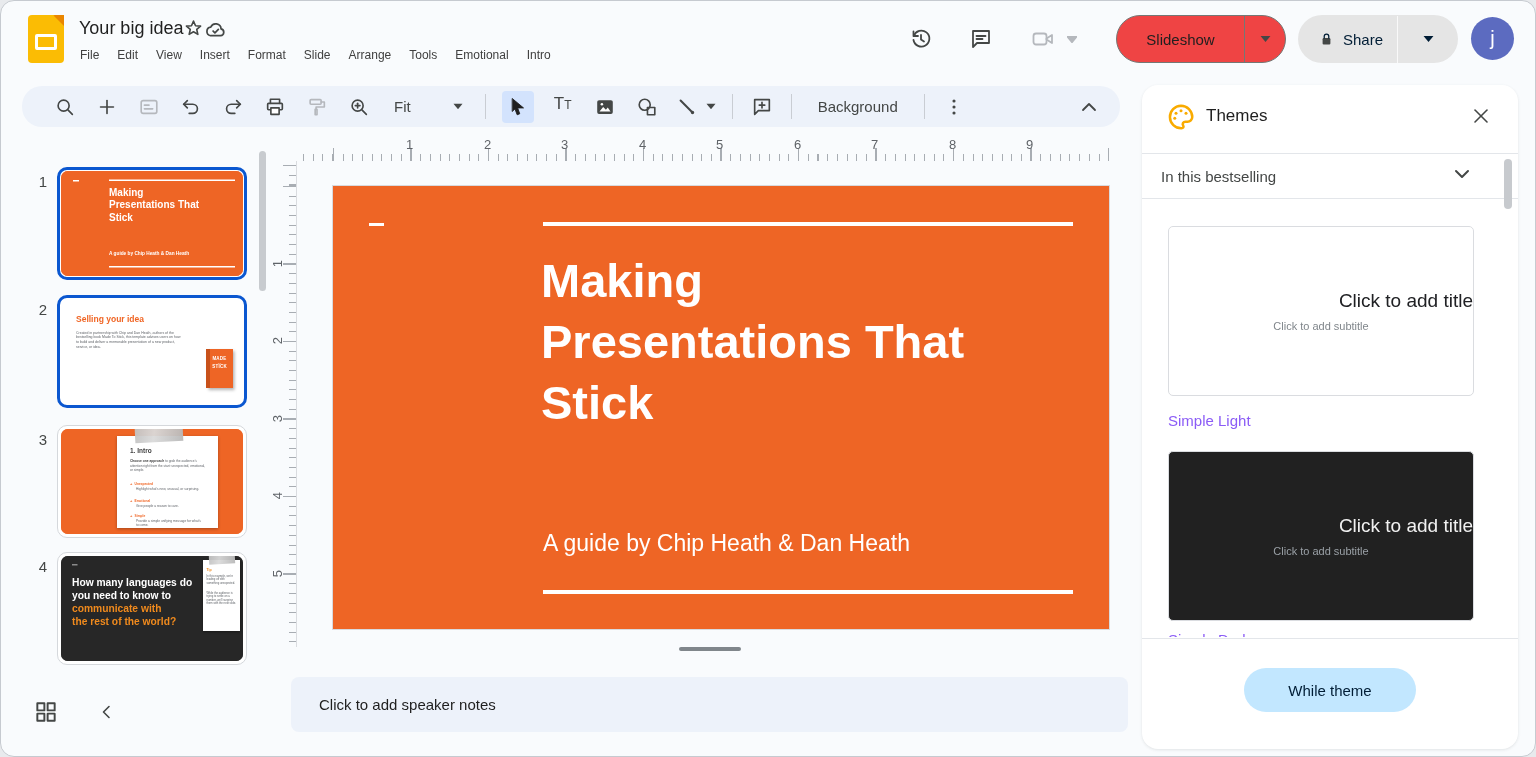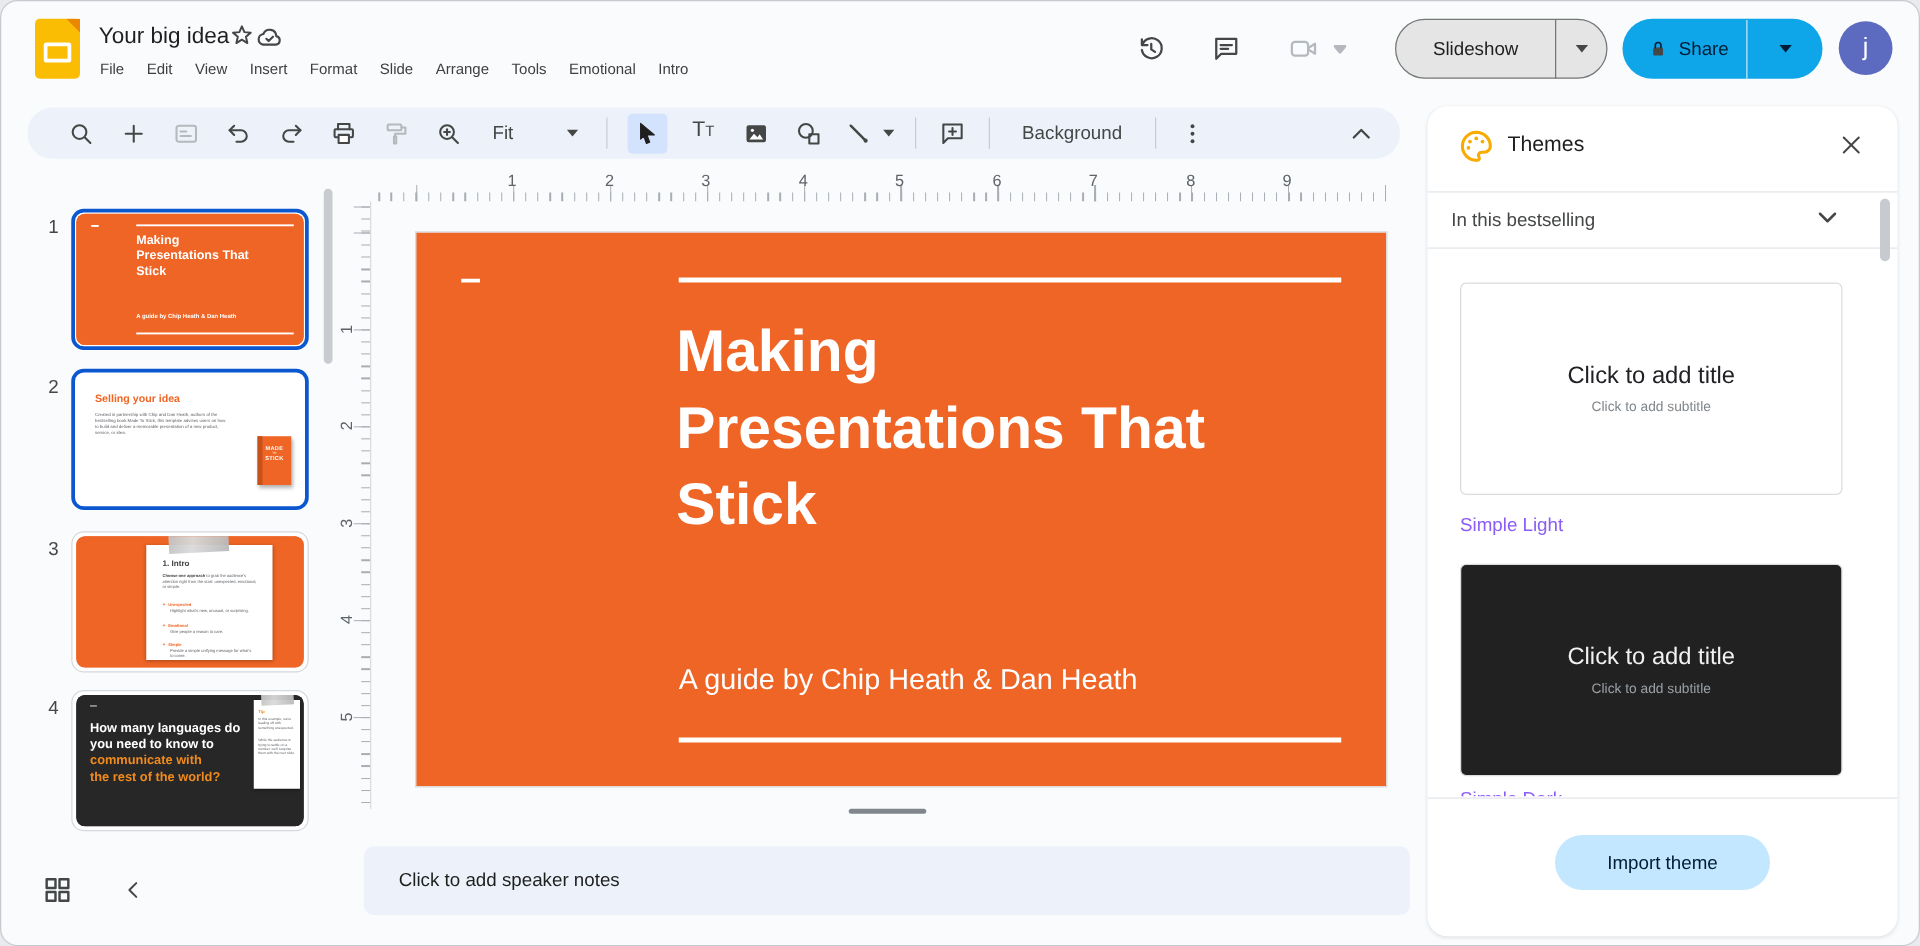--- a/index.html
+++ b/index.html
@@ -21,7 +21,7 @@
   .menu-item{font-size:12px;color:#404040;padding:3px 9px;border-radius:6px;cursor:default;}
   .iconbtn{width:44px;height:44px;display:flex;align-items:center;justify-content:center;border-radius:50%;}
   .pillbtn{height:48px;border-radius:24px;display:flex;align-items:center;box-sizing:border-box;}
-  .slideshow{left:1115px;top:14px;width:170px;border:1px solid #747775;background:#e5e5e5;padding:0;}
+  .slideshow{left:1115px;top:14px;width:170px;border:1px solid #747775;background:#ef4444;padding:0;}
   .slideshow .main{width:127px;text-align:center;font-size:15px;font-weight:500;color:#1F1F1F;}
   .slideshow .sep{width:1px;height:47px;background:#747775;}
   .slideshow .caretseg{flex:1;display:flex;justify-content:center;}

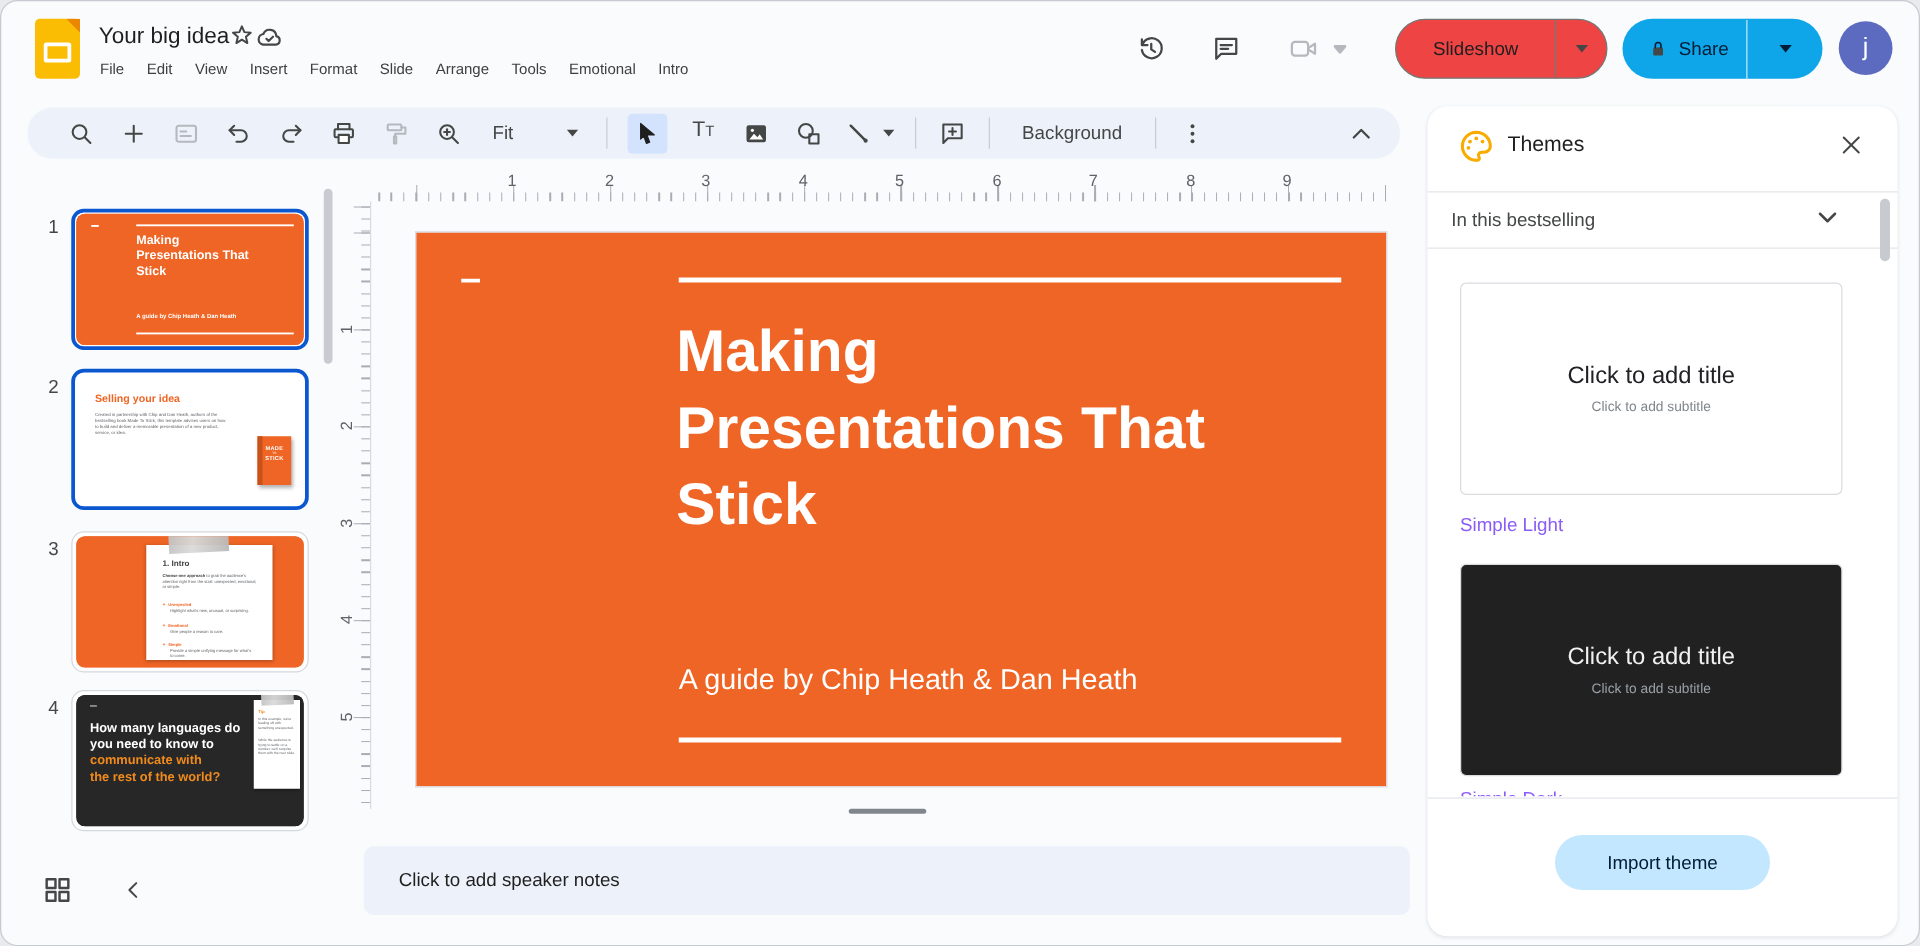--- a/index.html
+++ b/index.html
@@ -25,7 +25,7 @@
   .slideshow .main{width:127px;text-align:center;font-size:15px;font-weight:500;color:#1F1F1F;}
   .slideshow .sep{width:1px;height:47px;background:#747775;}
   .slideshow .caretseg{flex:1;display:flex;justify-content:center;}
-  .share{left:1297px;top:14px;width:160px;background:#0ea5e9;color:#001D35;}
+  .share{left:1297px;top:14px;width:160px;background:#e5e5e5;color:#001D35;}
   .share .lbl{font-size:15px;font-weight:500;margin-left:8px;}
   .share .sep{width:1px;height:47px;background:rgba(255,255,255,.75);margin-left:14px;}
   .avatar{left:1470px;top:16px;width:43px;height:43px;border-radius:50%;background:#5C6BC0;color:#fff;display:flex;align-items:center;justify-content:center;font-size:20px;}

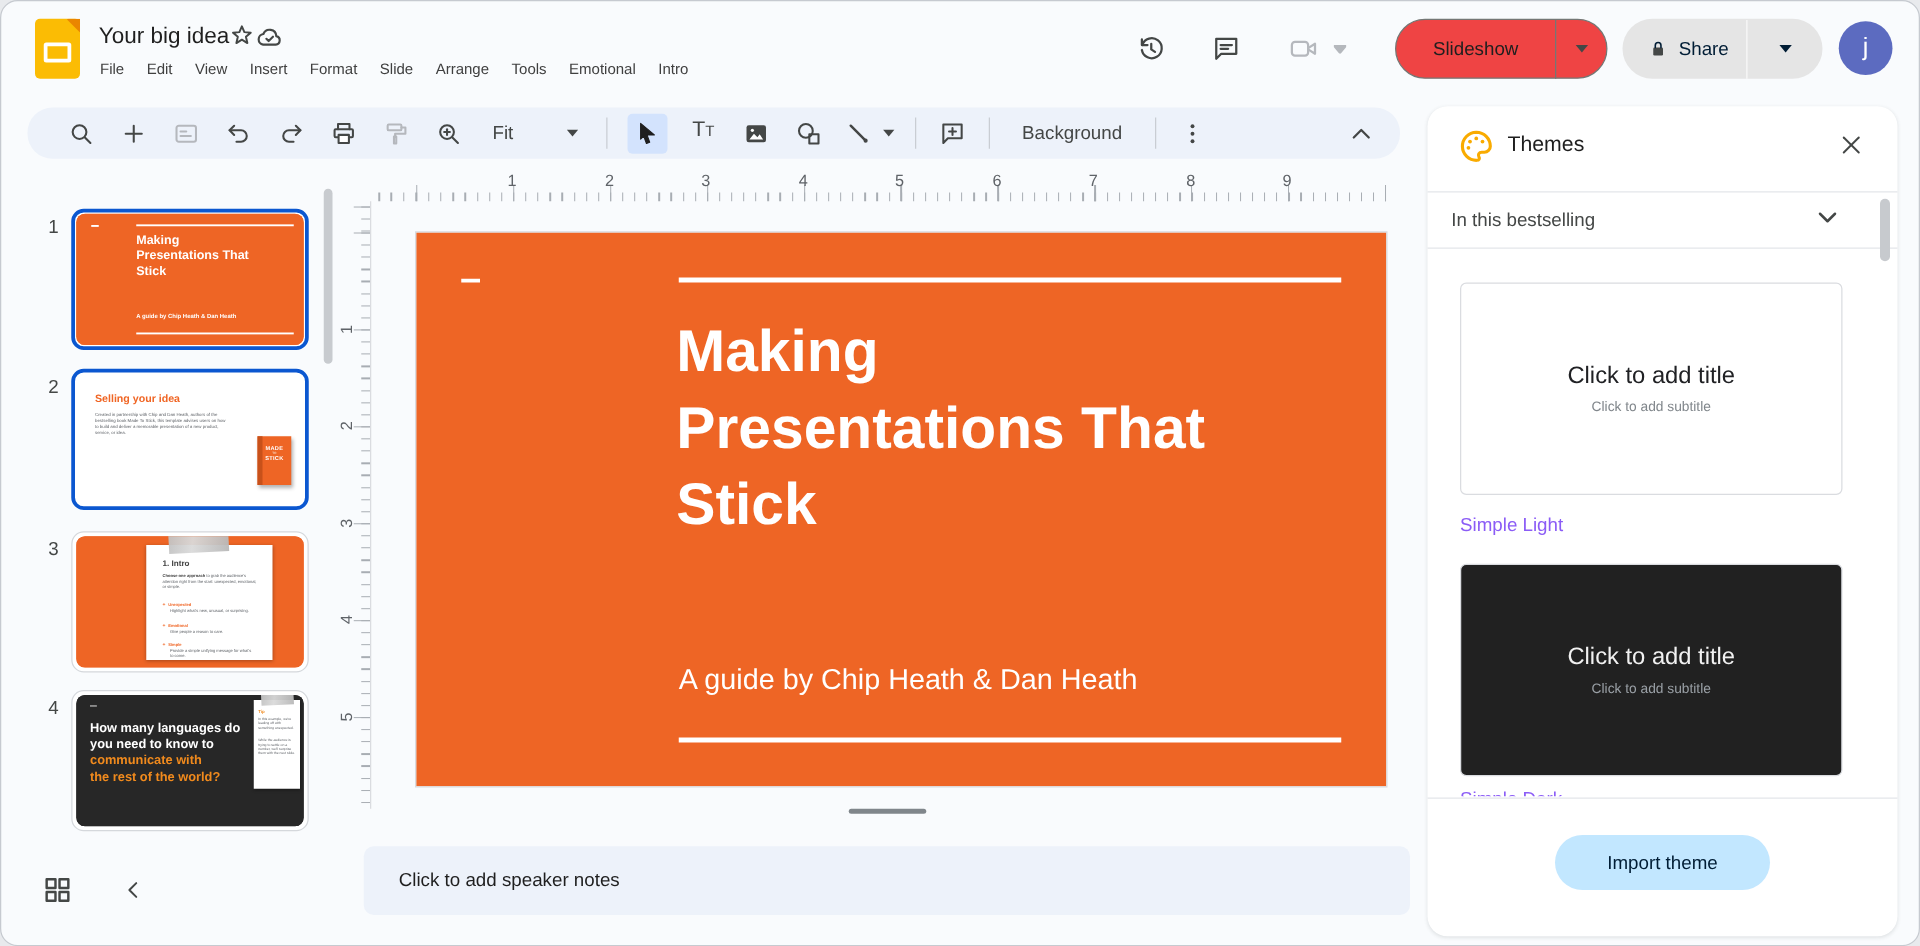--- a/index.html
+++ b/index.html
@@ -72,7 +72,7 @@
   .pdivider{position:absolute;left:0;width:100%;height:1px;background:#E3E6EA;}
   .section-label{position:absolute;left:19px;top:83px;font-size:15px;color:#444746;}
   .theme-card{position:absolute;left:26px;width:306px;height:170px;border:1px solid #DADCE0;border-radius:5px;background:#fff;text-align:center;box-sizing:border-box;}
-  .theme-card .t{margin-top:63px;font-size:19px;color:#202124;}
+  .theme-card .t{margin-top:63px;font-size:19px;color:#202124;text-align:right;}
   .theme-card .s{margin-top:8px;font-size:11px;color:#80868B;}
   .theme-card.dark{background:#212121;}
   .theme-card.dark .t{color:#F1F1F1;}

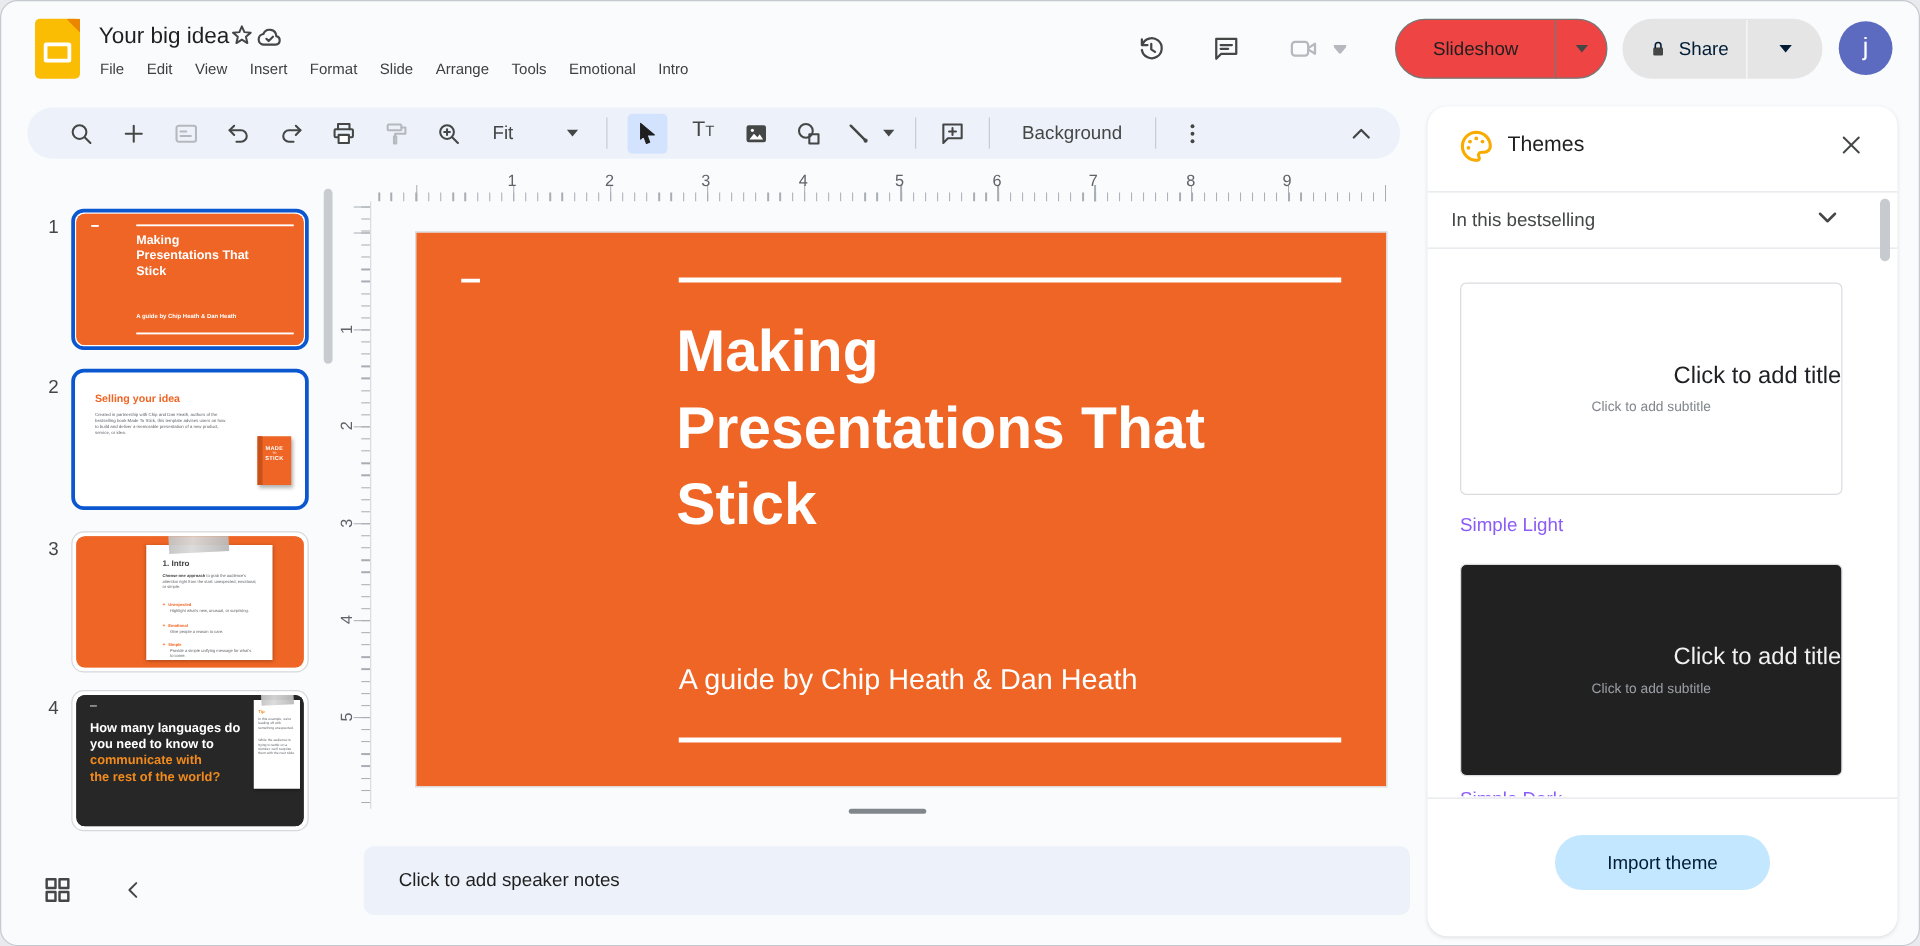--- a/index.html
+++ b/index.html
@@ -463,7 +463,7 @@
 
     <div class="pdivider" style="top:553px;"></div>
     <div class="import-btn">
-      <span>Import theme</span>
+      <span>While theme</span>
     </div>
   </div>
 

